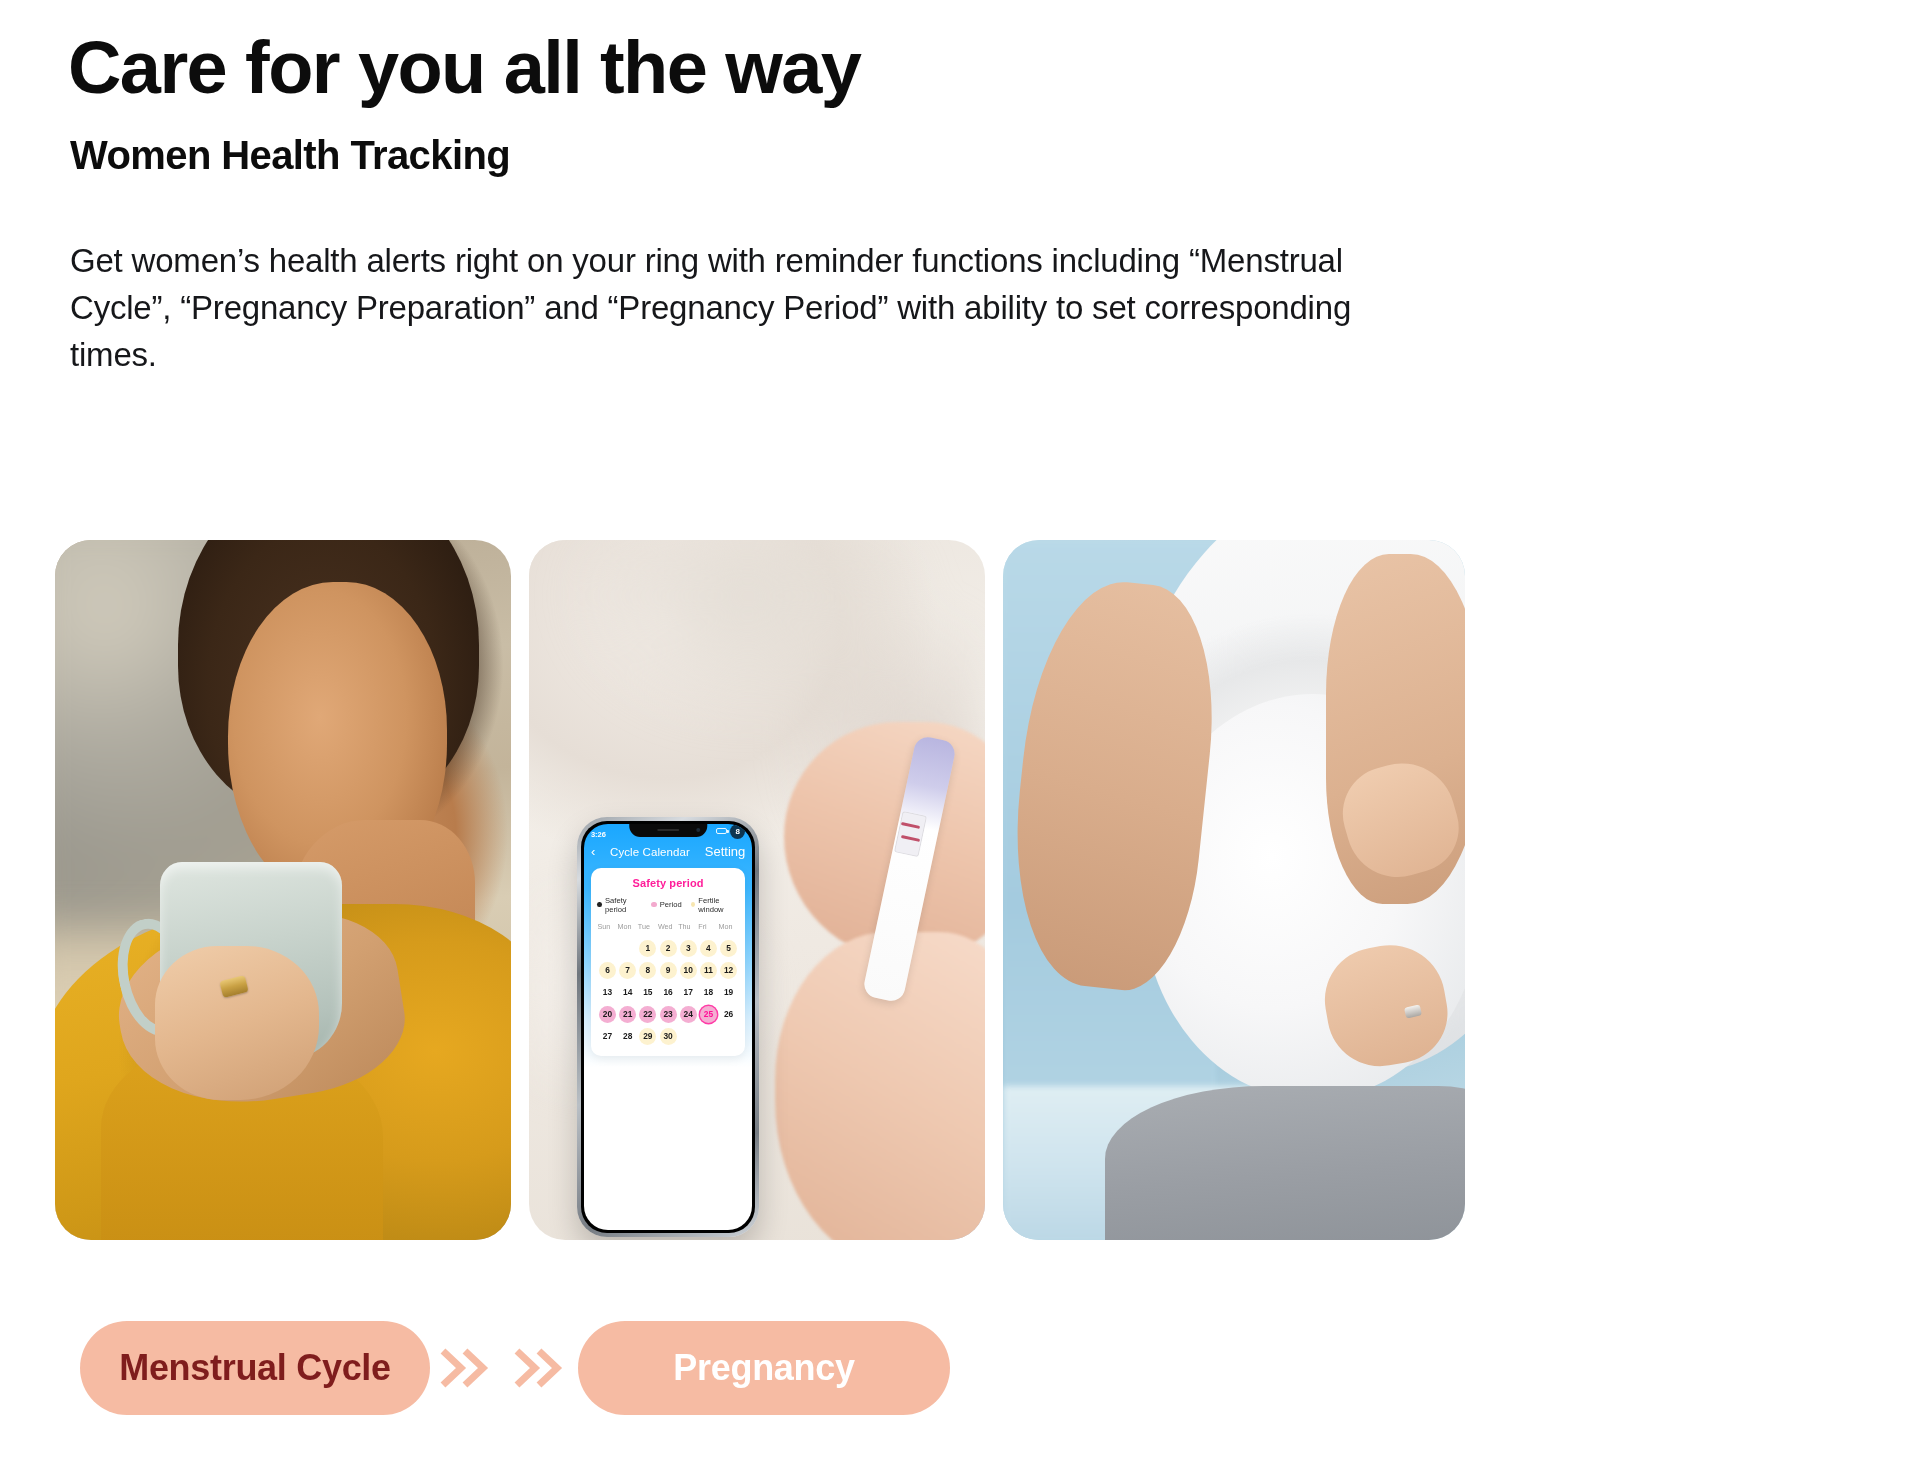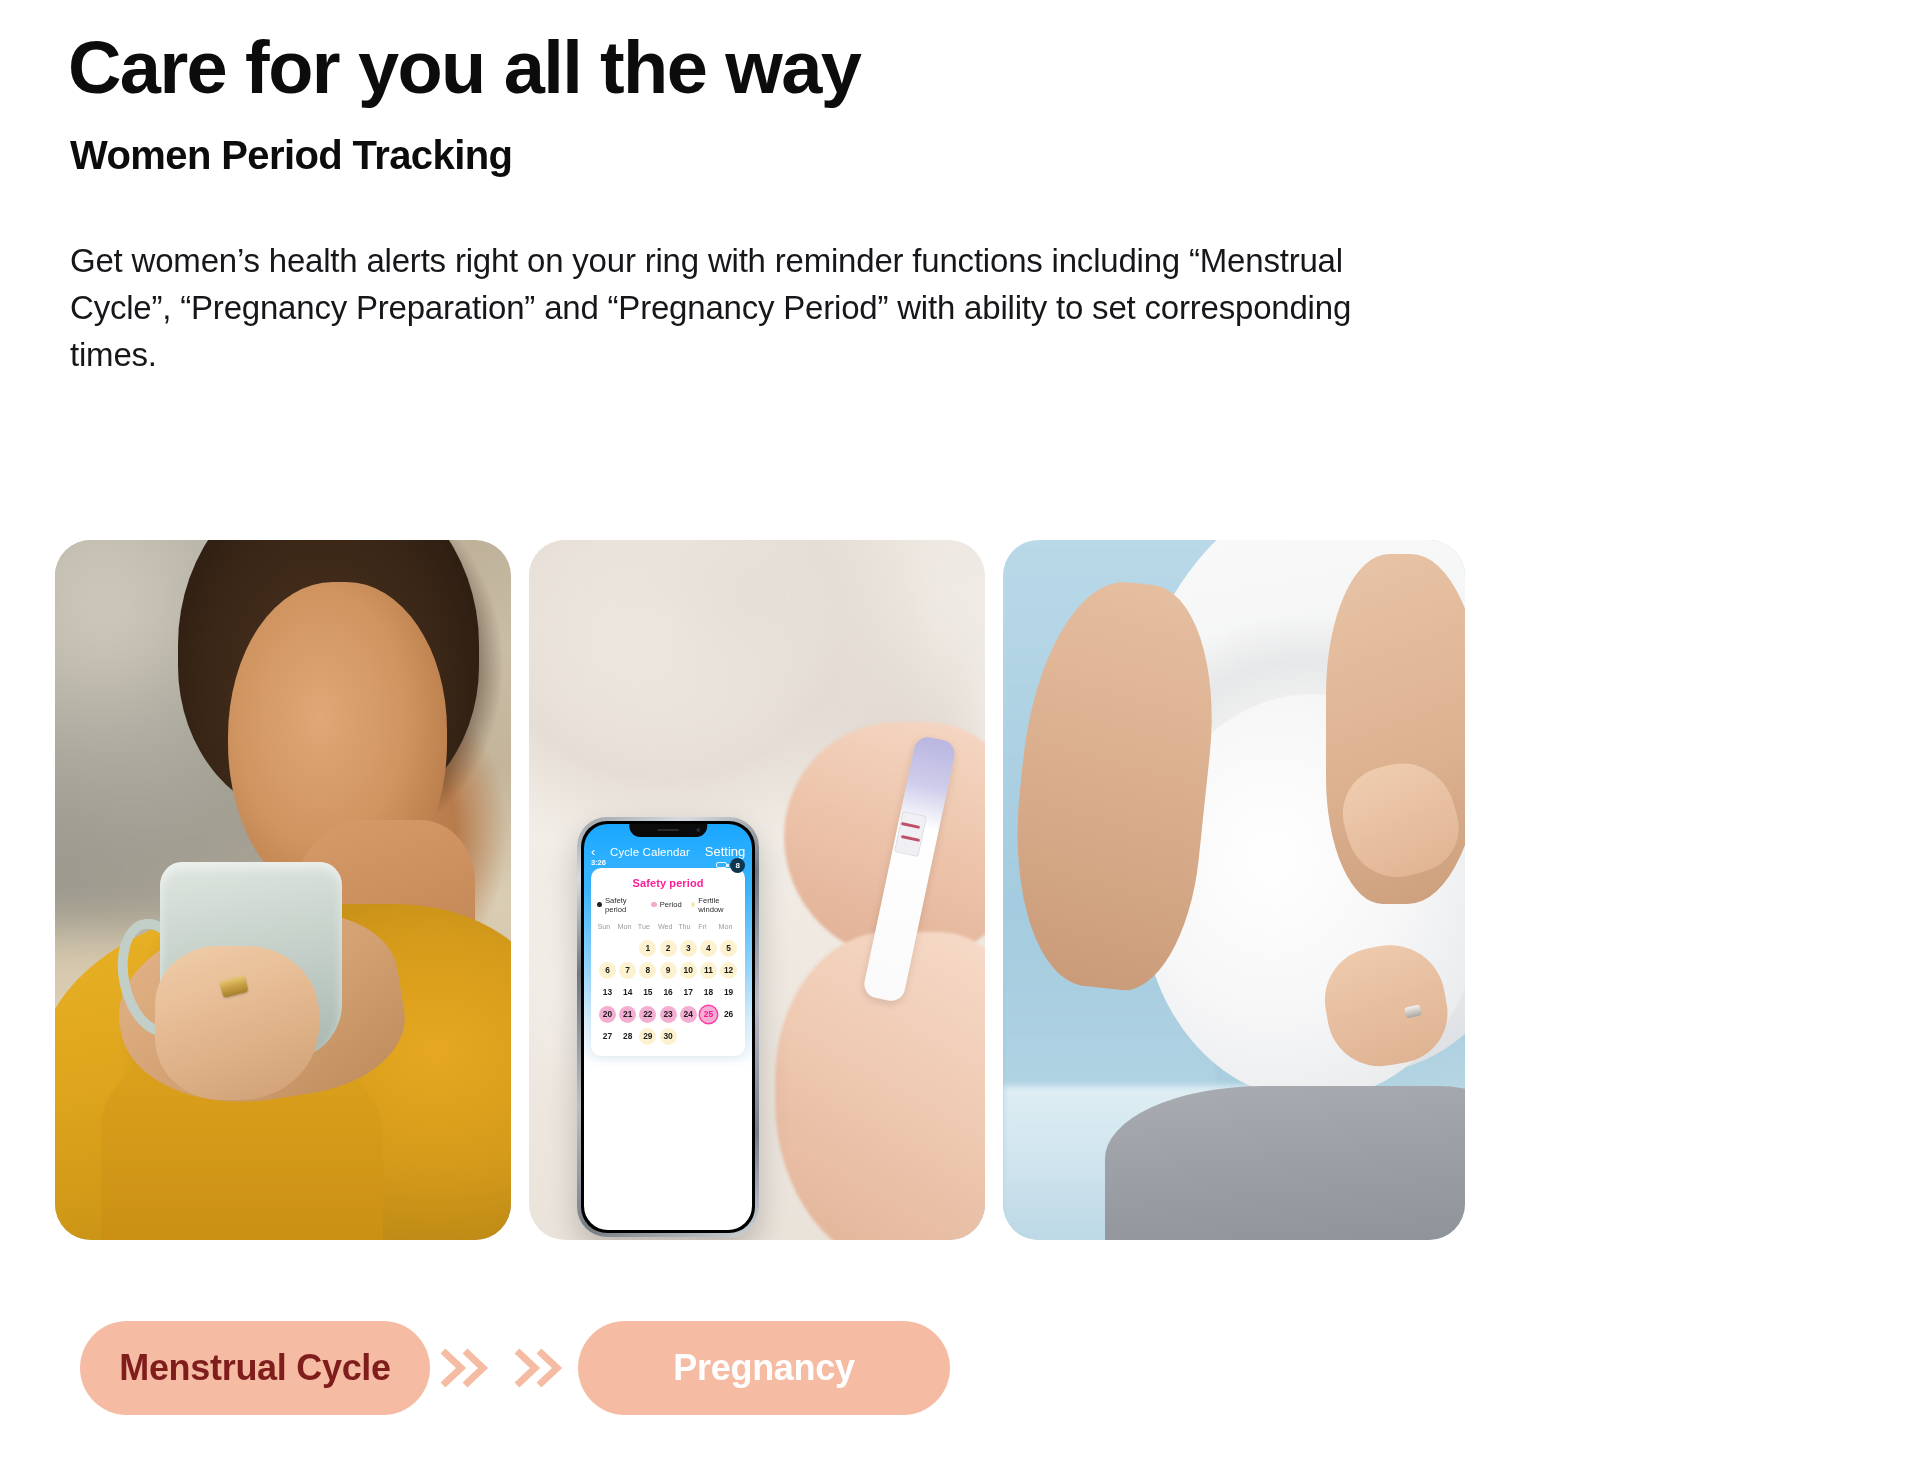--- a/index.html
+++ b/index.html
@@ -442,7 +442,7 @@
 <div class="page">
 
   <h1 class="headline">Care for you all the way</h1>
-  <h2 class="subhead">Women Period Tracking</h2>
+  <h2 class="subhead">Women Health Tracking</h2>
   <p class="body-copy">Get women’s health alerts right on your ring with reminder functions including “Menstrual Cycle”, “Pregnancy Preparation” and “Pregnancy Period” with ability to set corresponding times.</p>
 
   <div class="cards">

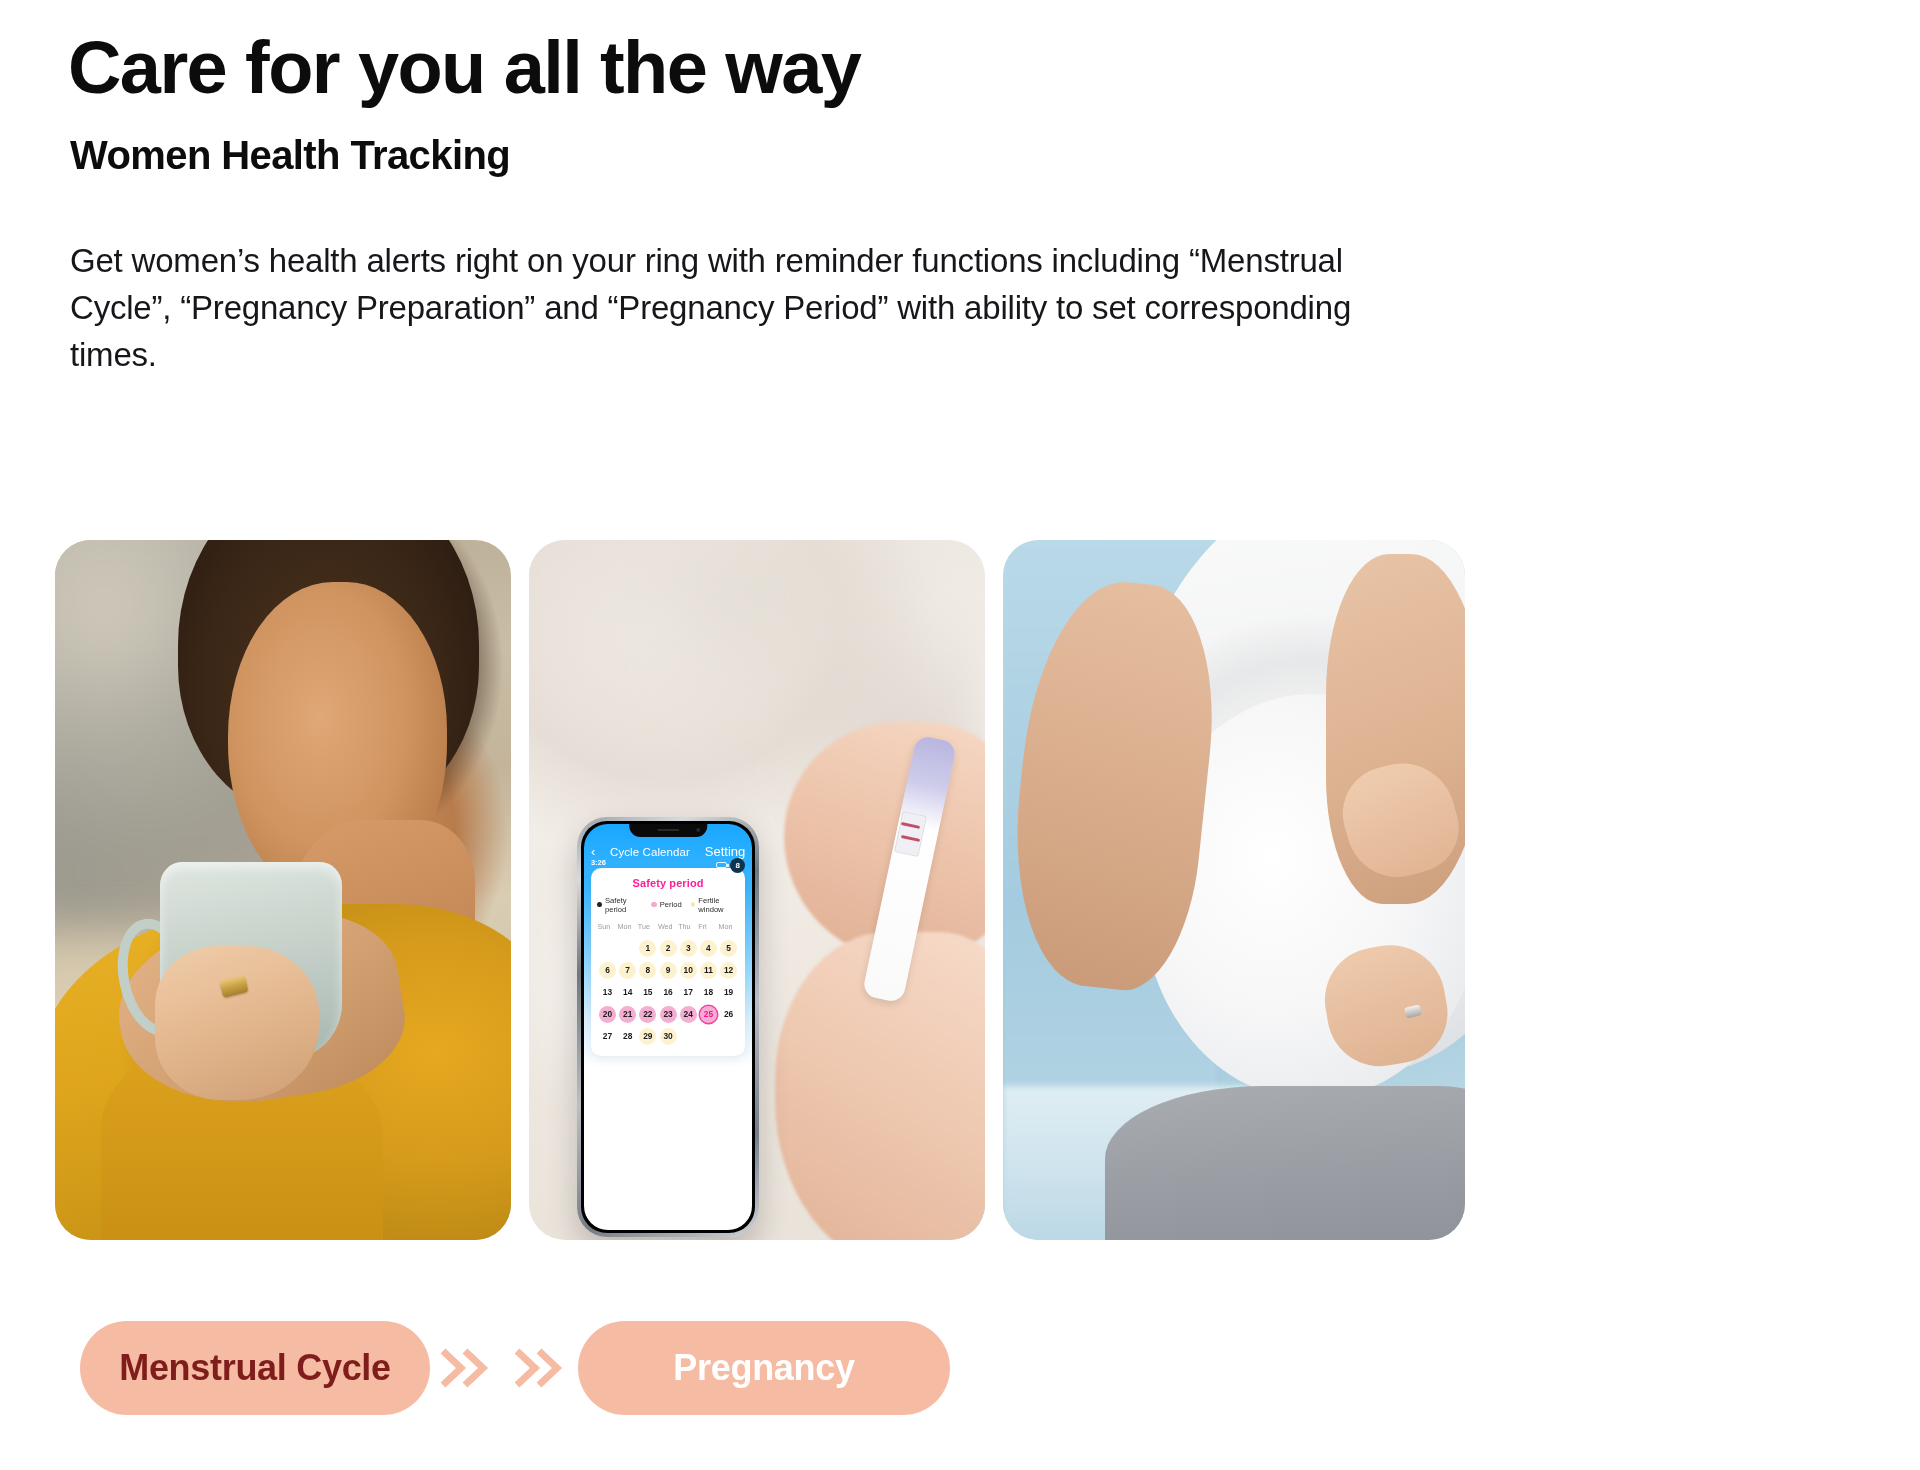--- a/index.html
+++ b/index.html
@@ -262,8 +262,8 @@
   }
   .status-bar {
     position: absolute; top: 1px; left: 0; right: 0; height: 14px;
-    display: flex; justify-content: space-between; align-items: flex-start;
-    padding: 0 7px; z-index: 5; margin-top: 33px;
+    display: flex; justify-content: space-between; align-items: flex-end;
+    padding: 0 7px; z-index: 5;
   }
   .status-time { font-size: 7.5px; font-weight: 700; color: #ffffff; }
   .status-right { display: flex; align-items: center; gap: 3px; }

